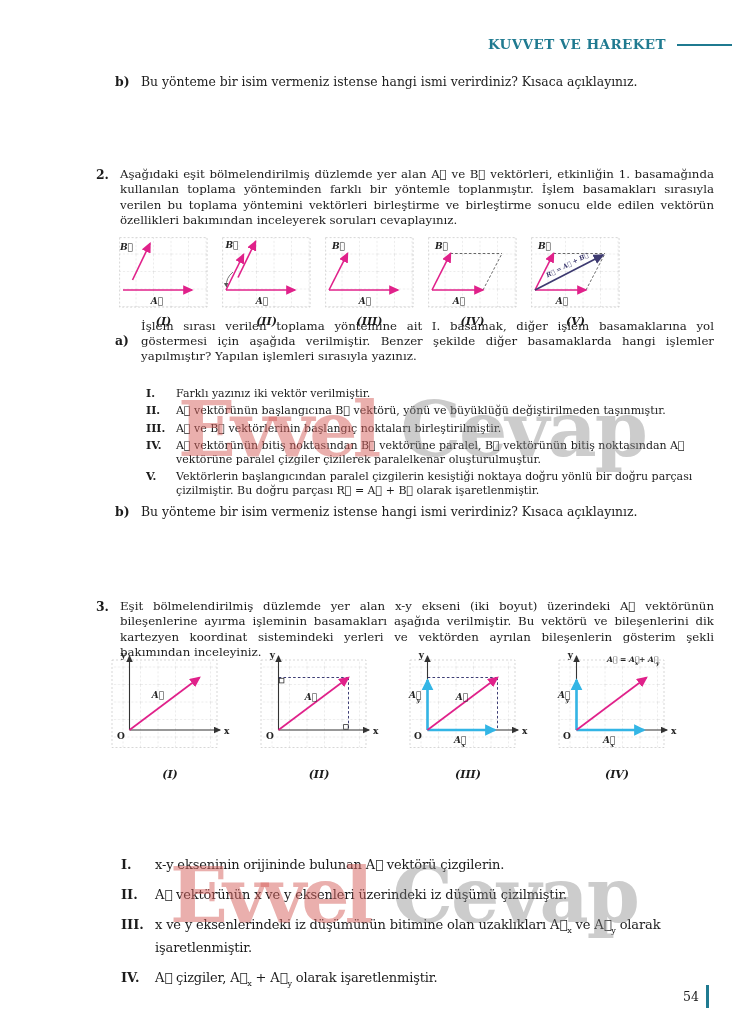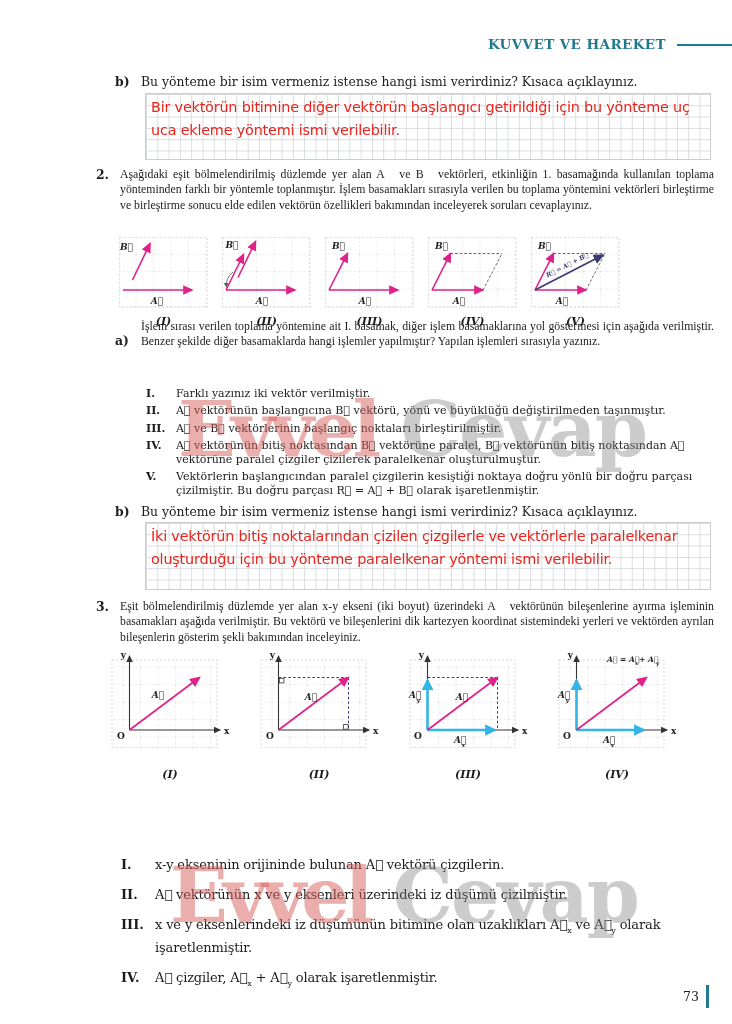--- a/index.html
+++ b/index.html
@@ -98,9 +98,6 @@
 
   <div class="qlabel" style="left:115px;top:74px;">b)</div>
   <div class="qtext" style="left:141px;top:74px;width:560px;font-size:12.4px;">Bu yönteme bir isim vermeniz istense hangi ismi verirdiniz? Kısaca açıklayınız.</div>
-  <div class="ansbox" id="ansbox1">
-    <div class="ans">Bir vektörün bitimine diğer vektörün başlangıcı getirildiği için bu yönteme uç uca ekleme yöntemi ismi verilebilir.</div>
-  </div>
 
   <div class="qlabel" id="q2-num">2.</div>
   <div class="qtext jpara" id="q2-text">Aşağıdaki eşit bölmelendirilmiş düzlemde yer alan A⃗ ve B⃗ vektörleri, etkinliğin 1. basamağında kullanılan toplama yönteminden farklı bir yöntemle toplanmıştır. İşlem basamakları sırasıyla verilen bu toplama yöntemini vektörleri birleştirme ve birleştirme sonucu elde edilen vektörün özellikleri bakımından inceleyerek soruları cevaplayınız.</div>

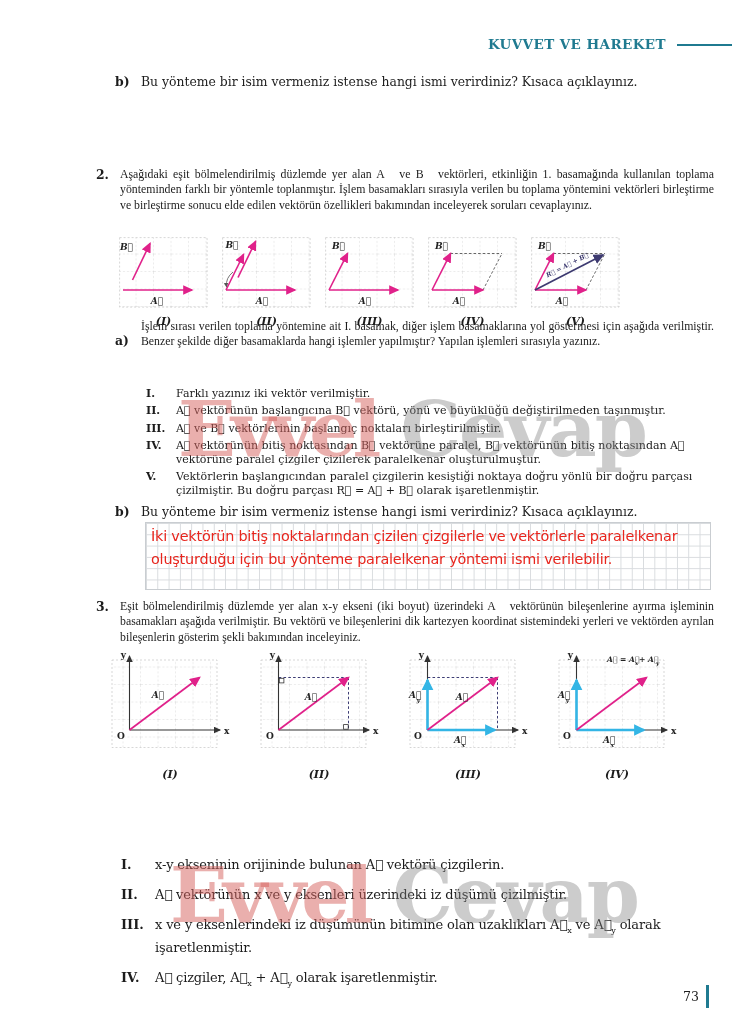--- a/index.html
+++ b/index.html
@@ -9,7 +9,7 @@
   #hdr-title{position:absolute;top:36px;right:66px;color:#1f7a90;font-weight:bold;
              font-size:13.5px;letter-spacing:.4px;}
   #hdr-rule{position:absolute;top:44px;left:677px;width:55px;height:2px;background:#1f7a90;}
-  .jpara{text-align:justify;font-family:Liberation Serif, serif;}
+  .jpara{text-align:justify;}
   .qlabel{position:absolute;font-weight:bold;font-size:12.4px;}
   .qtext{position:absolute;font-size:12.4px;line-height:15.4px;}
   

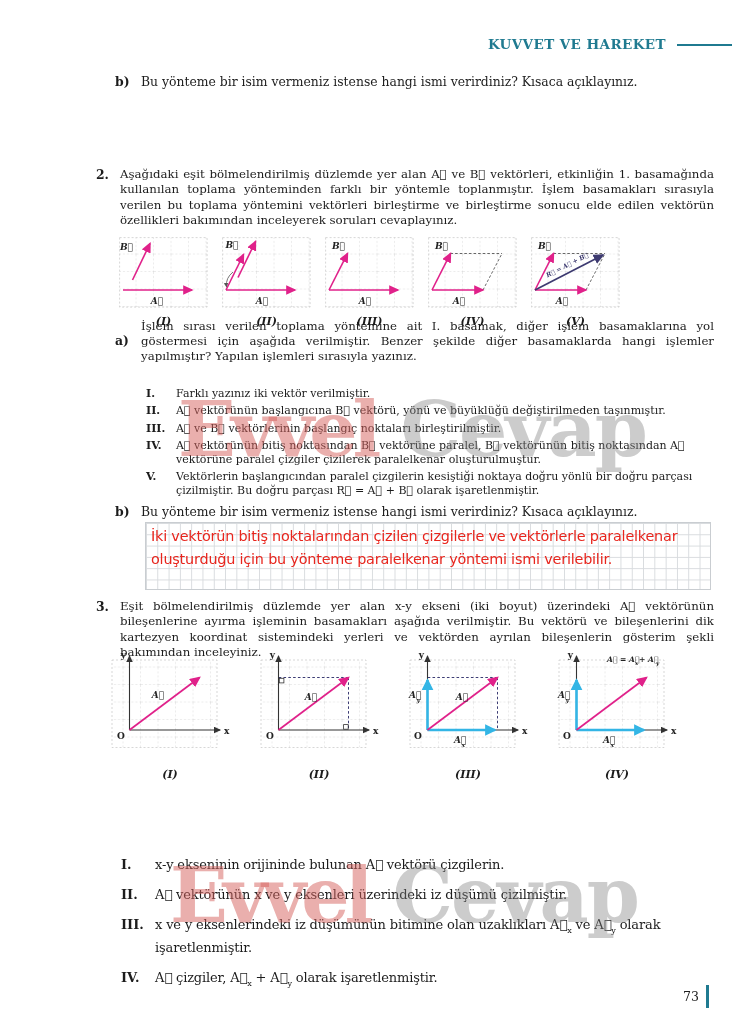--- a/index.html
+++ b/index.html
@@ -193,9 +193,6 @@
 
   <div class="qlabel" id="q2b-label">b)</div>
   <div class="qtext" id="q2b-q">Bu yönteme bir isim vermeniz istense hangi ismi verirdiniz? Kısaca açıklayınız.</div>
-  <div class="ansbox" id="ansbox2">
-    <div class="ans">İki vektörün bitiş noktalarından çizilen çizgilerle ve vektörlerle paralelkenar oluşturduğu için bu yönteme paralelkenar yöntemi ismi verilebilir.</div>
-  </div>
 
   <div class="qlabel" id="q3-num">3.</div>
   <div class="qtext jpara" id="q3-text">Eşit bölmelendirilmiş düzlemde yer alan x-y ekseni (iki boyut) üzerindeki A⃗ vektörünün bileşenlerine ayırma işleminin basamakları aşağıda verilmiştir. Bu vektörü ve bileşenlerini dik kartezyen koordinat sistemindeki yerleri ve vektörden ayrılan bileşenlerin gösterim şekli bakımından inceleyiniz.</div>

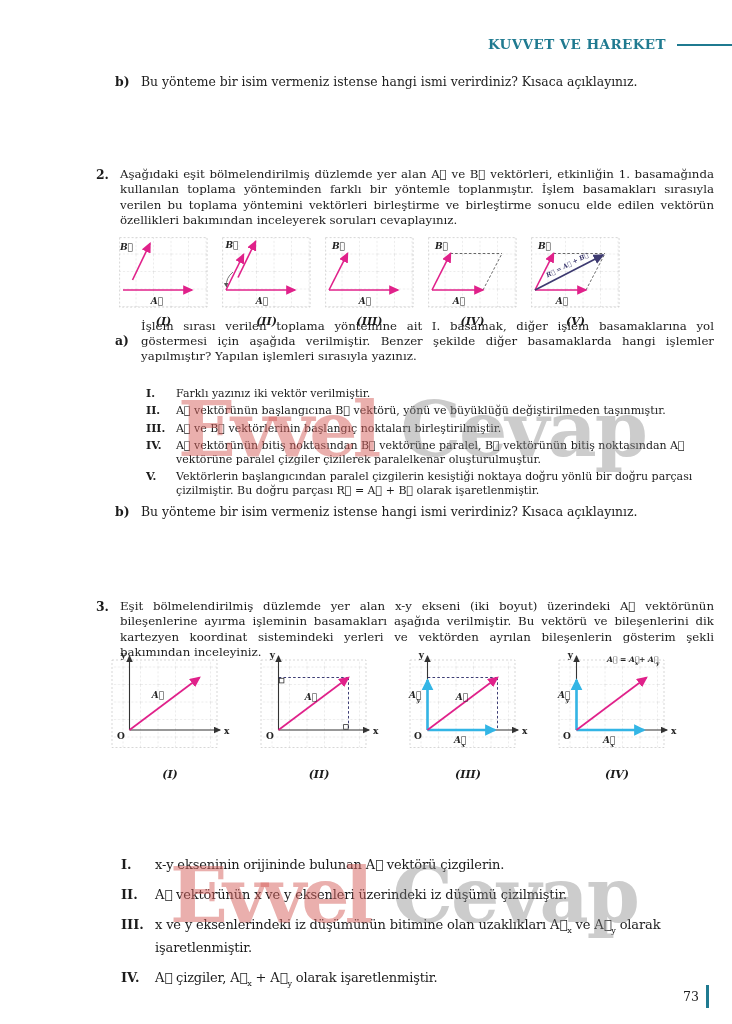--- a/index.html
+++ b/index.html
@@ -303,7 +303,7 @@
     <span class="wm-c">Cevap</span>
   </div>
 
-  <div id="pg-num">73</div>
+  <div id="pg-num">54</div>
   <div id="pg-bar"></div>
 
 </div>

